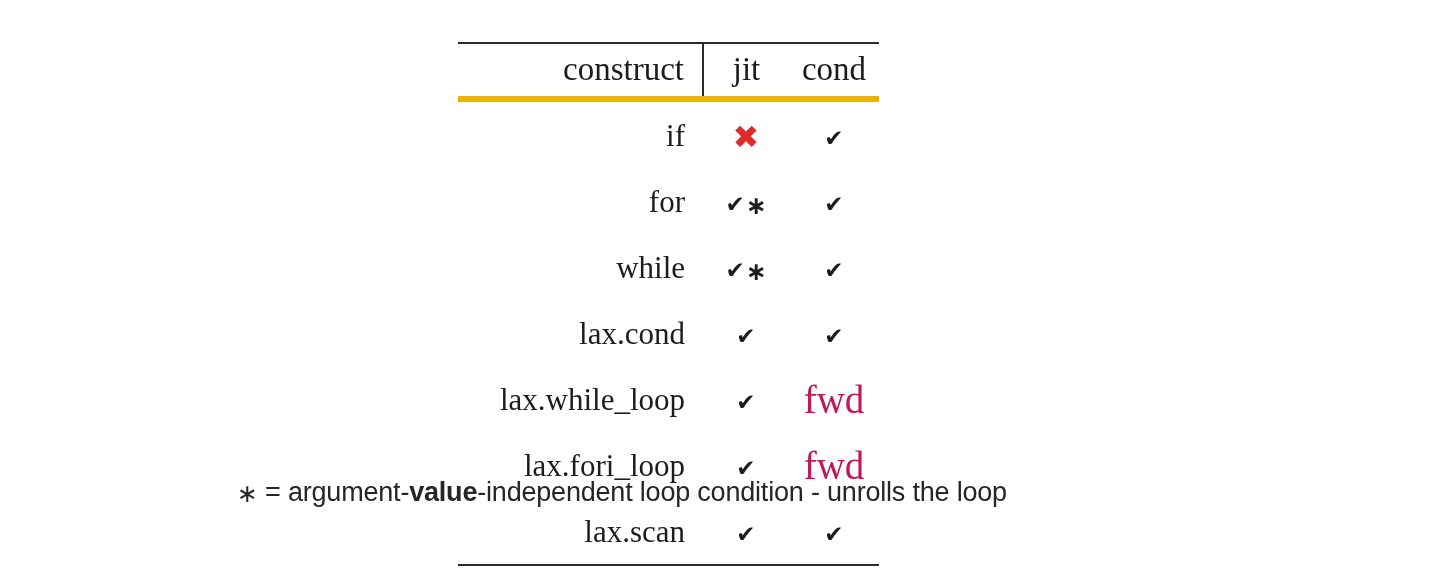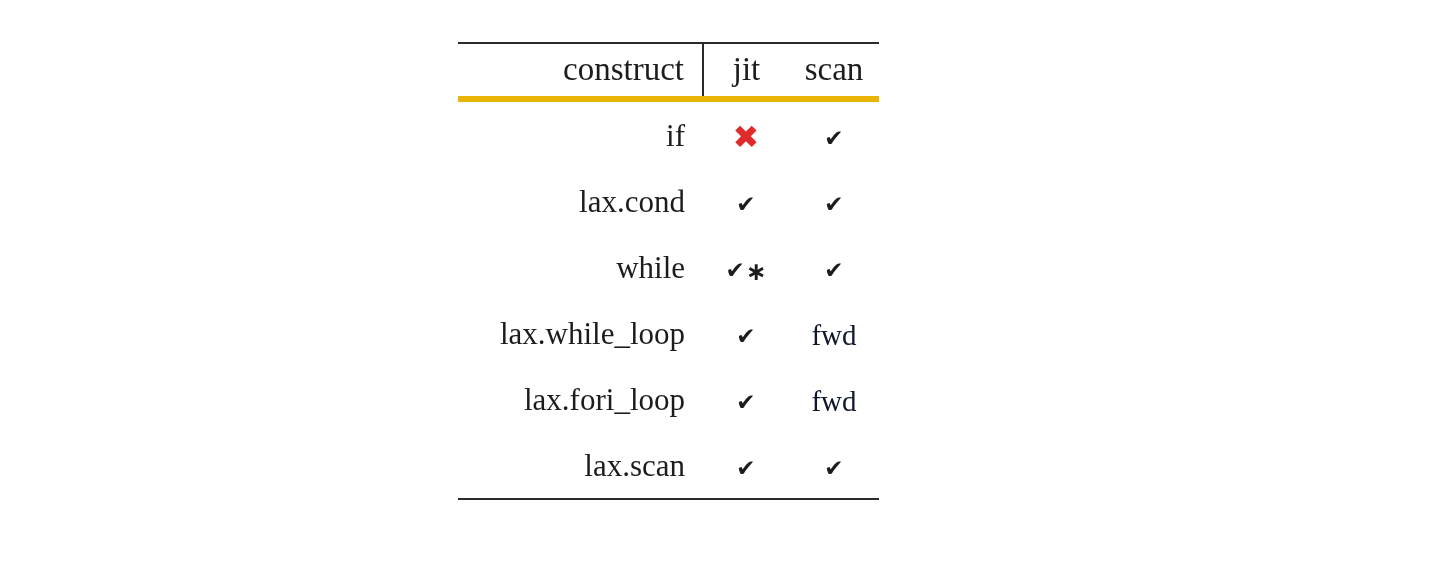--- a/index.html
+++ b/index.html
@@ -172,7 +172,7 @@
         <tr class="head-row">
           <th class="th-construct">construct</th>
           <th class="th-jit">jit</th>
-          <th class="th-grad">scan</th>
+          <th class="th-grad">cond</th>
         </tr>
       </thead>
       <tbody id="table-body">

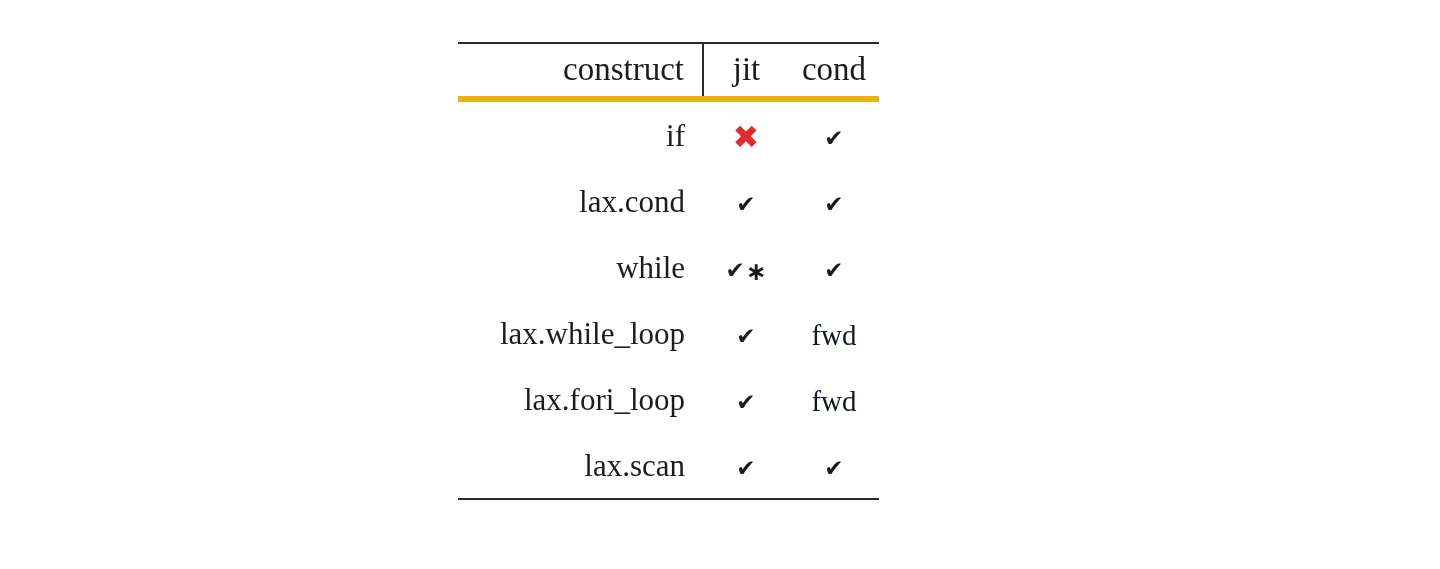--- a/index.html
+++ b/index.html
@@ -182,6 +182,11 @@
             <td class="td-grad"><span class="mark mark-check">✔</span></td>
           </tr>
           <tr>
+            <td class="td-construct">for</td>
+            <td class="td-jit"><span class="mark mark-check">✔</span><span class="mark mark-star">∗</span></td>
+            <td class="td-grad"><span class="mark mark-check">✔</span></td>
+          </tr>
+          <tr>
             <td class="td-construct">lax.cond</td>
             <td class="td-jit"><span class="mark mark-check">✔</span></td>
             <td class="td-grad"><span class="mark mark-check">✔</span></td>

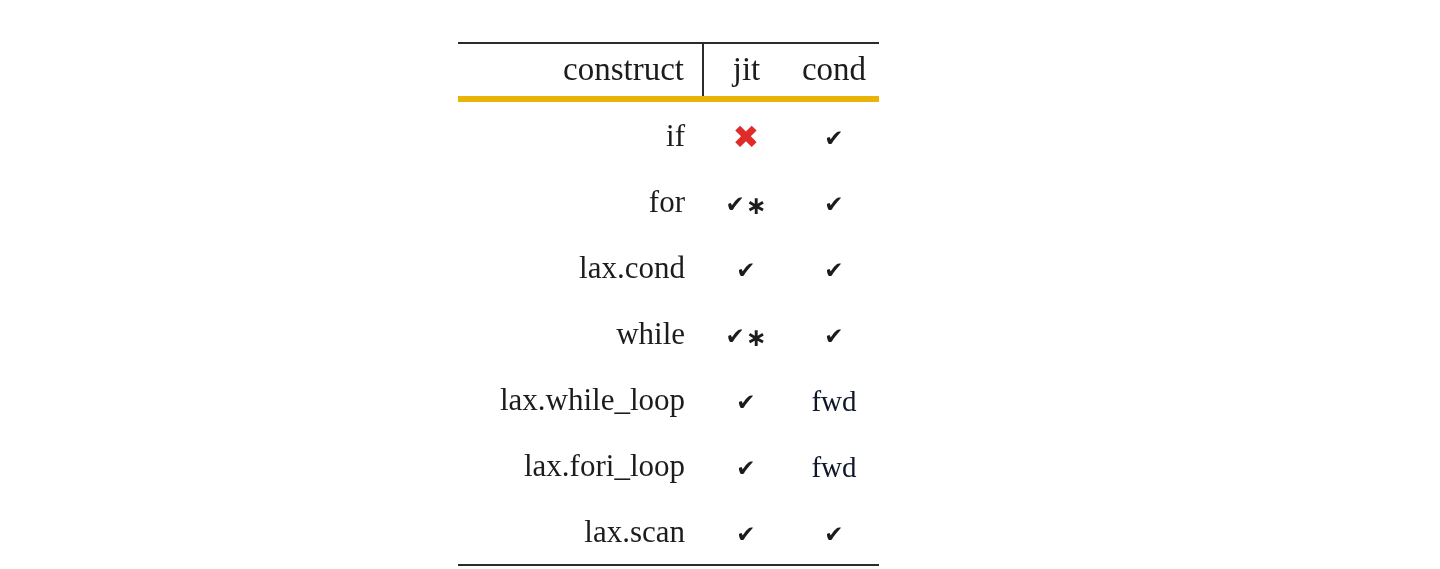--- a/index.html
+++ b/index.html
@@ -187,13 +187,13 @@
             <td class="td-grad"><span class="mark mark-check">✔</span></td>
           </tr>
           <tr>
-            <td class="td-construct">lax.cond</td>
-            <td class="td-jit"><span class="mark mark-check">✔</span></td>
-            <td class="td-grad"><span class="mark mark-check">✔</span></td>
-          </tr>
-          <tr>
             <td class="td-construct">while</td>
             <td class="td-jit"><span class="mark mark-check">✔</span><span class="mark mark-star">∗</span></td>
+            <td class="td-grad"><span class="mark mark-check">✔</span></td>
+          </tr>
+          <tr>
+            <td class="td-construct">lax.cond</td>
+            <td class="td-jit"><span class="mark mark-check">✔</span></td>
             <td class="td-grad"><span class="mark mark-check">✔</span></td>
           </tr>
           <tr>

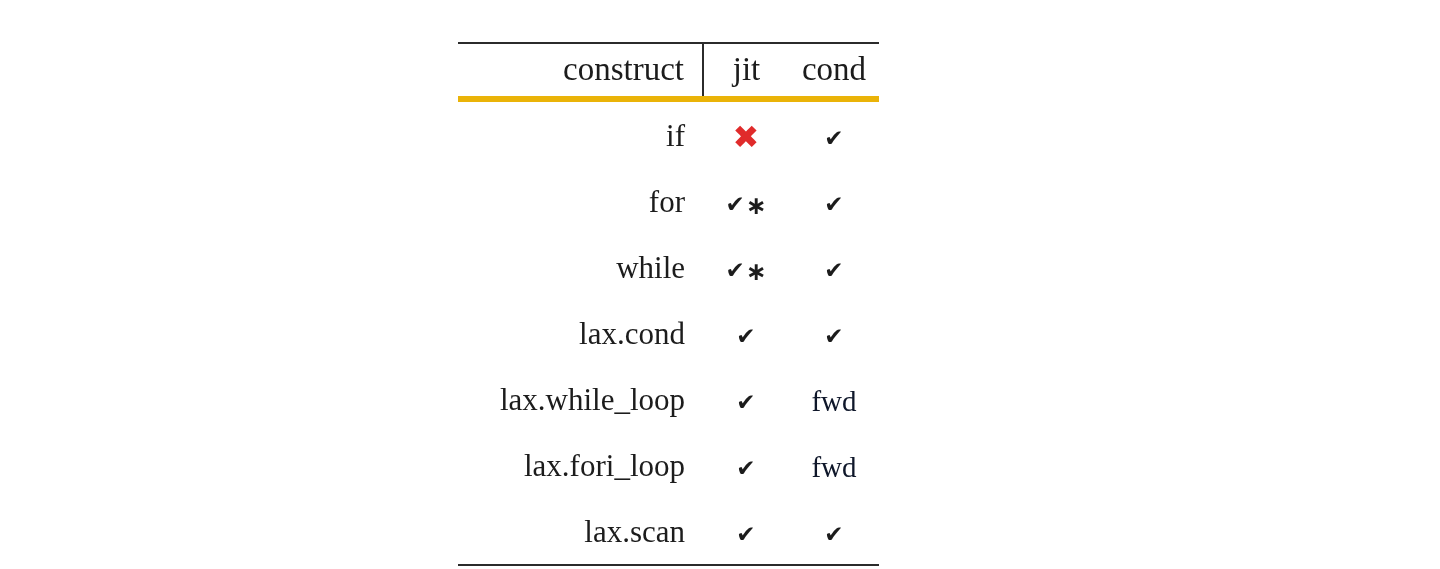--- a/index.html
+++ b/index.html
@@ -130,8 +130,8 @@
   }
   .mark-text {
     font-family: "Liberation Serif", serif;
-    font-size: 29px;
-    color: #0f172a;
+    font-size: 39px;
+    color: #be185d;
   }
 
   

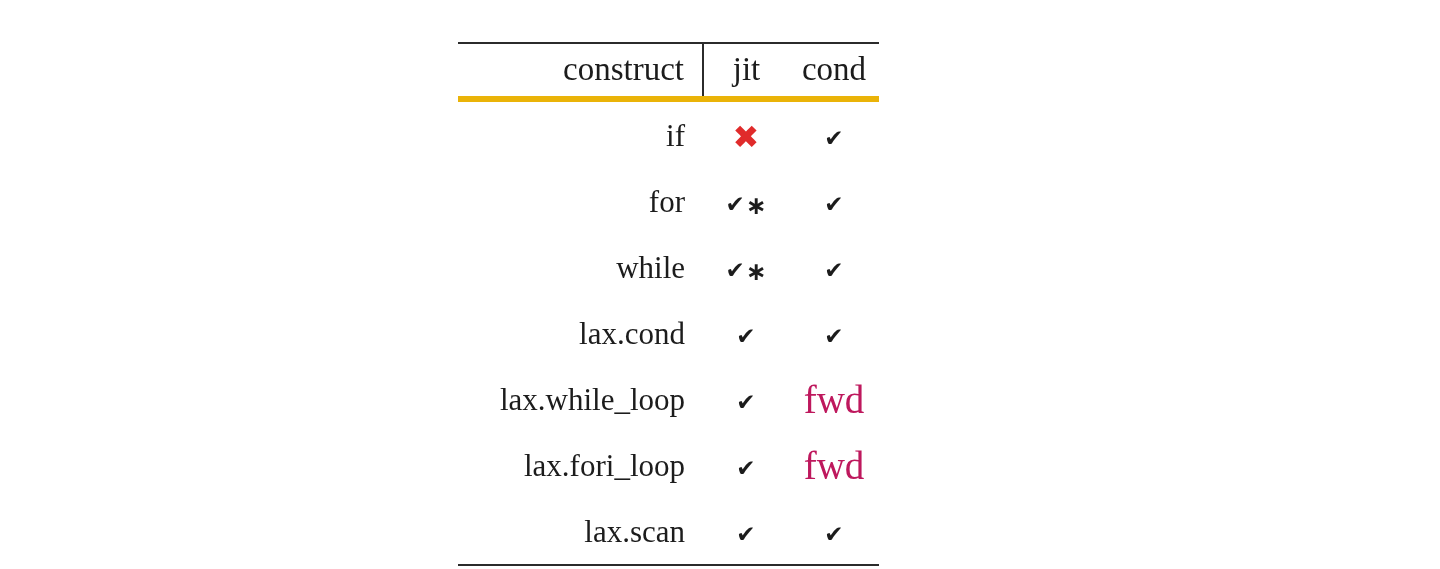--- a/index.html
+++ b/index.html
@@ -215,6 +215,9 @@
     </table>
   </div>
 
+  <div class="footnote">
+    <span class="fn-star">∗</span><span> = argument-</span><b>value</b><span>-independent loop condition - unrolls the loop</span>
+  </div>
 
 </div>
 

